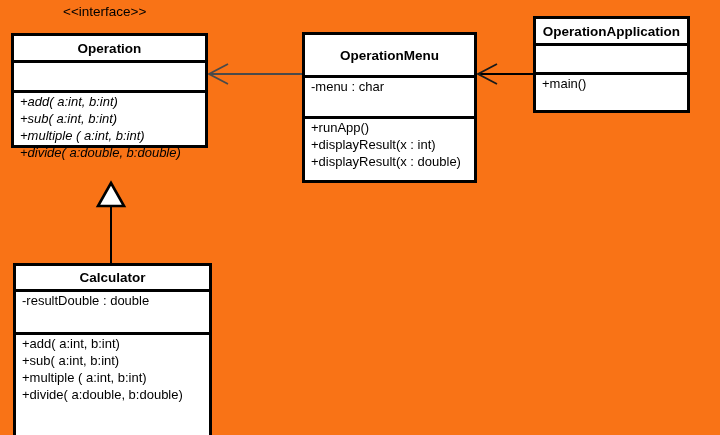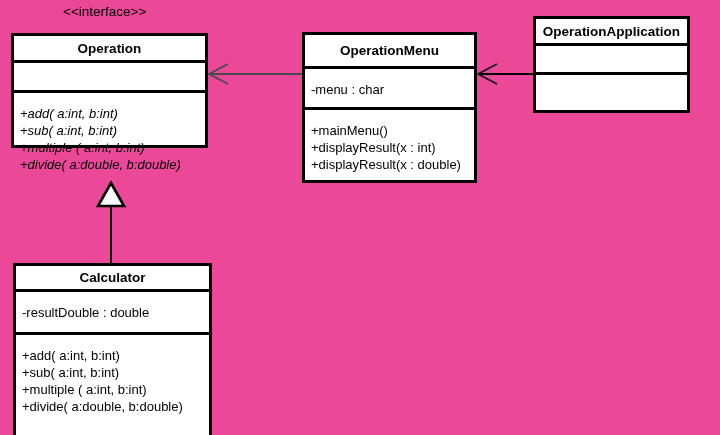--- a/index.html
+++ b/index.html
@@ -15,7 +15,7 @@
     position: relative;
     width: 720px;
     height: 435px;
-    background: #ec4899;
+    background: #f97316;
     overflow: hidden;
   }
 

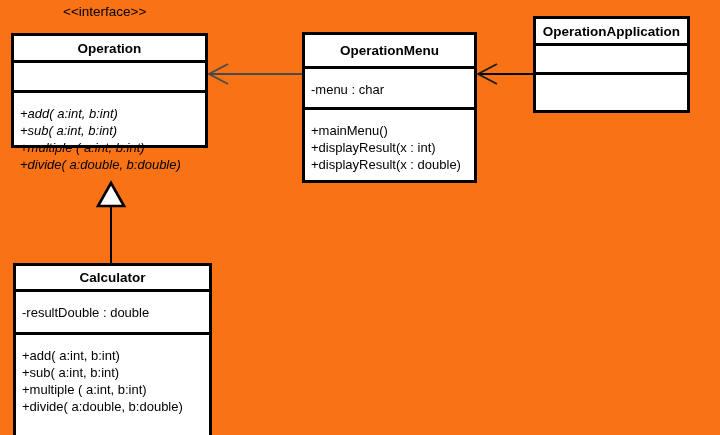--- a/index.html
+++ b/index.html
@@ -120,7 +120,7 @@
   </div>
 
   <div class="uml-class" style="left:302px; top:32px; width:175px; height:151px;">
-    <div class="uml-title" style="height:34px;">OperationMenu</div>
+    <div class="uml-title" style="height:43px;">OperationMenu</div>
     <div class="uml-compartment with-rule" style="height:41px;">
       <span class="member">-menu : char</span>
     </div>

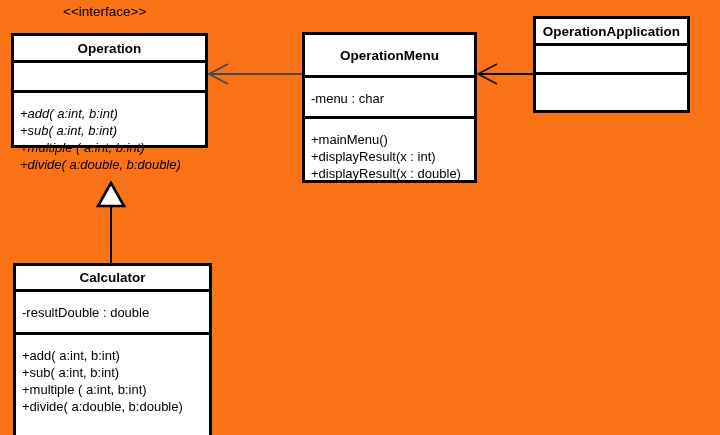--- a/index.html
+++ b/index.html
@@ -40,7 +40,7 @@
   }
   .uml-compartment {
     box-sizing: border-box;
-    padding: 12px 5px 4px 6px;
+    padding: 0 5px 4px 6px;
     font-size: 13px;
     color: #000000;
     line-height: 17px;

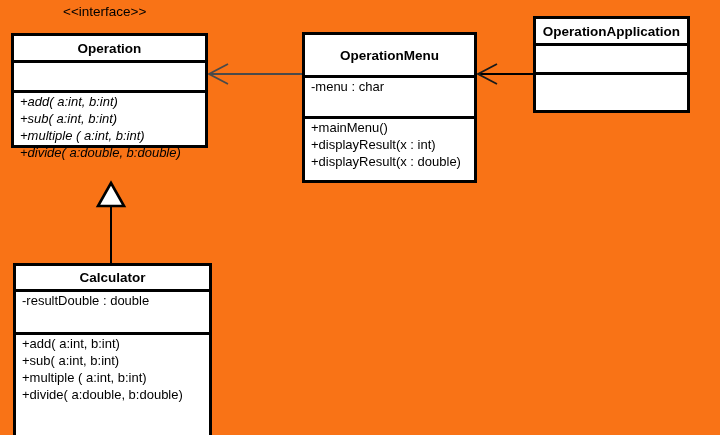--- a/index.html
+++ b/index.html
@@ -135,6 +135,9 @@
     <div class="uml-title" style="height:27px;">OperationApplication</div>
     <div class="uml-compartment with-rule" style="height:29px;">
     </div>
+    <div class="uml-compartment" style="height:35px;">
+      <span class="member">+main()</span>
+    </div>
   </div>
 
   <div class="uml-class" style="left:13px; top:263px; width:199px; height:184px;">

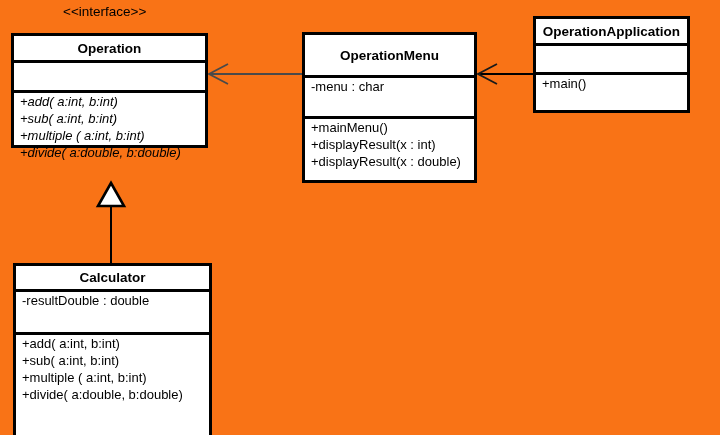--- a/index.html
+++ b/index.html
@@ -125,6 +125,7 @@
       <span class="member">-menu : char</span>
     </div>
     <div class="uml-compartment" style="height:77px;">
+      <span class="member">+runApp()</span>
       <span class="member">+mainMenu()</span>
       <span class="member">+displayResult(x  :  int)</span>
       <span class="member">+displayResult(x  :  double)</span>

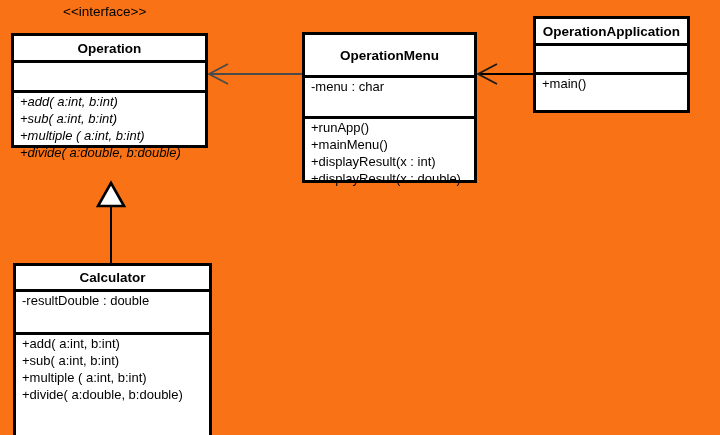--- a/index.html
+++ b/index.html
@@ -126,7 +126,6 @@
     </div>
     <div class="uml-compartment" style="height:77px;">
       <span class="member">+runApp()</span>
-      <span class="member">+mainMenu()</span>
       <span class="member">+displayResult(x  :  int)</span>
       <span class="member">+displayResult(x  :  double)</span>
     </div>

